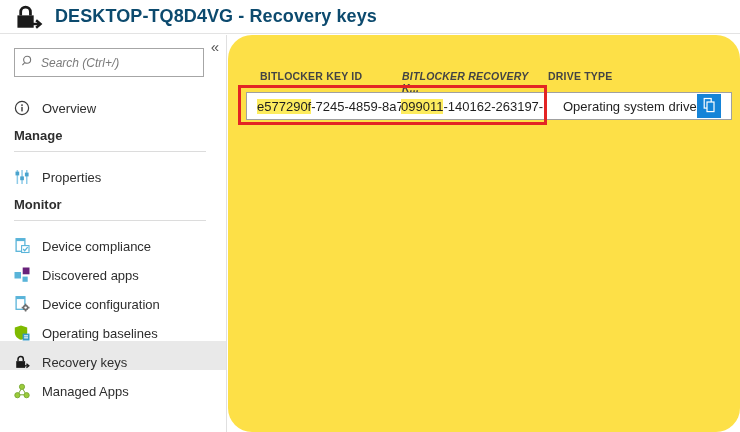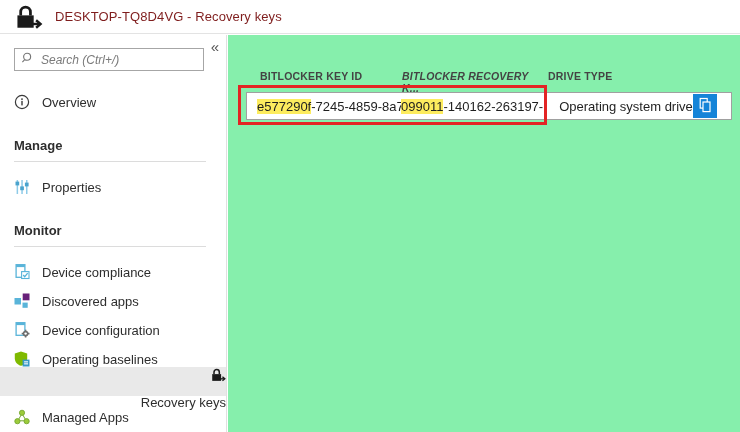--- a/index.html
+++ b/index.html
@@ -15,7 +15,7 @@
     display:flex; align-items:center; gap:12px;
     padding-left:13px; border-bottom:1px solid #e3e3e3; background:#fff;
   }
-  .app-header .title { font-size:13px; font-weight:400; color:#7f1d1d; letter-spacing:0.1px; }
+  .app-header .title { font-size:18px; font-weight:700; color:#0c4a6e; letter-spacing:0.1px; }
   .hdr-icon { width:30px; height:26px; flex:0 0 auto; }
 
   

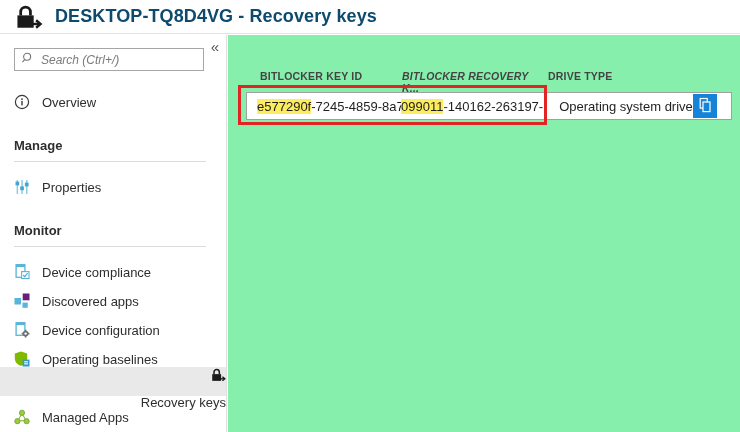--- a/index.html
+++ b/index.html
@@ -28,7 +28,7 @@
     cursor:pointer; line-height:1;
   }
   .searchbox {
-    margin:13px 22px 0 14px; height:23px;
+    margin:13px 22px 0 14px; height:29px;
     border:1px solid #a6a6a6; background:#fff;
     display:flex; align-items:center; gap:6px; padding:0 6px;
   }

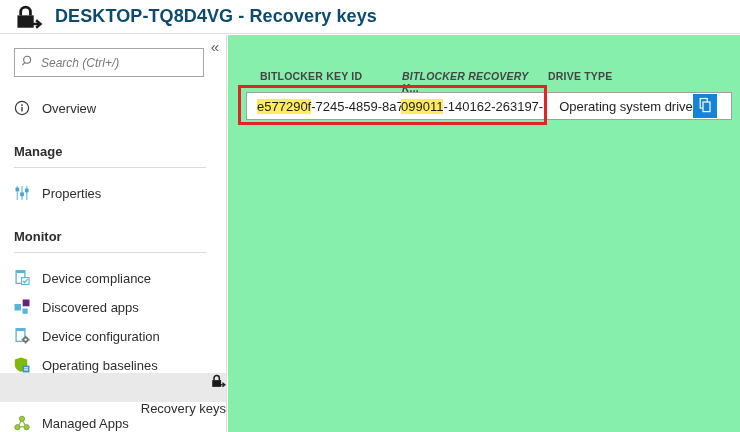--- a/index.html
+++ b/index.html
@@ -52,7 +52,7 @@
   .nav-divider { border:none; border-top:1px solid #dcdcdc; margin:5px 20px 4px 14px; }
 
   
-  .main { position:absolute; top:35px; left:228px; right:0; bottom:0; background:#86efac; }
+  .main { position:absolute; top:35px; left:228px; right:0; bottom:0; background:#fde047;border-radius:24px; }
   .grid-header {
     position:absolute; top:35px; left:0; right:0;
     display:flex; padding-left:32px;

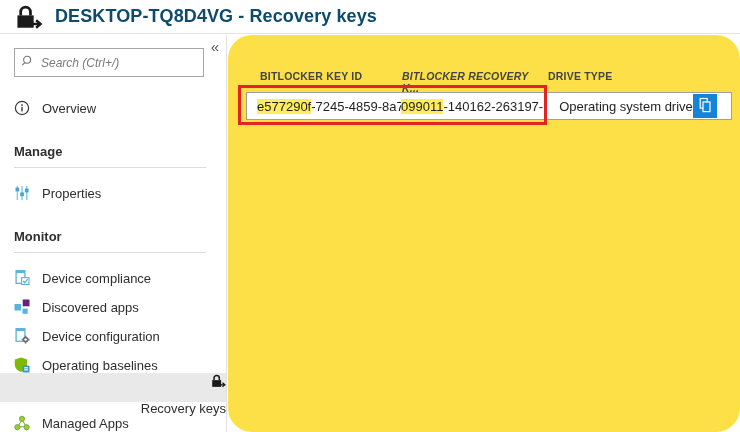--- a/index.html
+++ b/index.html
@@ -70,8 +70,8 @@
   .grid-row .cell1 { width:144px; white-space:nowrap; overflow:hidden; }
   .grid-row .cell2 { width:146px; white-space:nowrap; overflow:hidden; }
   .grid-row .cell3 {
-    flex:1; display:flex; align-items:center; justify-content:center;
-    padding-right:2px; white-space:nowrap;
+    flex:1; display:flex; align-items:center; justify-content:flex-start;
+    padding-right:2px; white-space:nowrap;padding-left:16px;
   }
   .hl { background:#fdec5e; }
   .copy-btn {

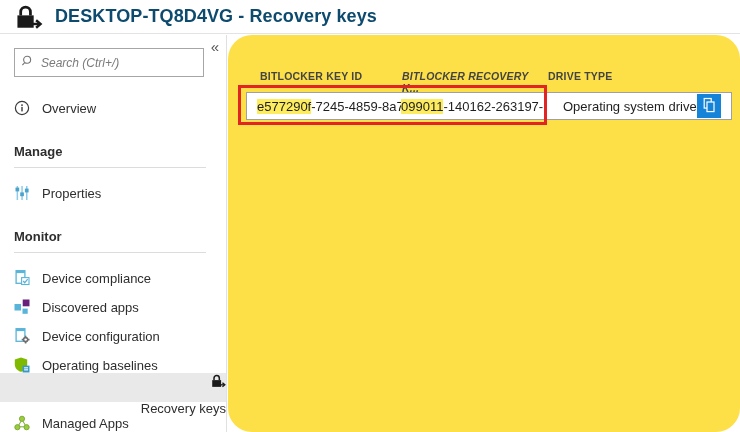--- a/index.html
+++ b/index.html
@@ -46,7 +46,7 @@
   .nav-item.selected { background:#e9e9e9;flex-direction:column; }
   .nav-item .ico { width:16px; height:16px; flex:0 0 auto; display:flex; }
   .nav-group {
-    height:22px; margin-top:24px; display:flex; align-items:center;
+    height:22px; margin-top:8px; display:flex; align-items:center;
     padding-left:14px; font-size:13px; font-weight:700; color:#2e2e2e;
   }
   .nav-divider { border:none; border-top:1px solid #dcdcdc; margin:5px 20px 4px 14px; }

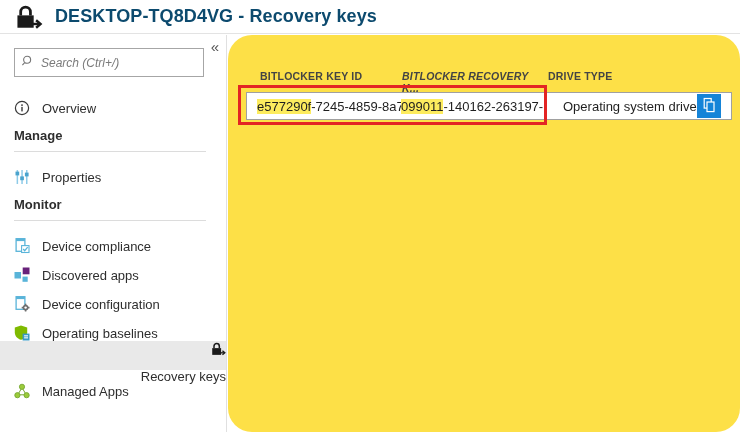--- a/index.html
+++ b/index.html
@@ -43,7 +43,7 @@
     height:29px; display:flex; align-items:flex-end; gap:12px;
     padding-left:14px; font-size:13px; color:#2e2e2e; cursor:pointer;
   }
-  .nav-item.selected { background:#e9e9e9;flex-direction:column; }
+  .nav-item.selected { background:#e9e9e9; }
   .nav-item .ico { width:16px; height:16px; flex:0 0 auto; display:flex; }
   .nav-group {
     height:22px; margin-top:8px; display:flex; align-items:center;

